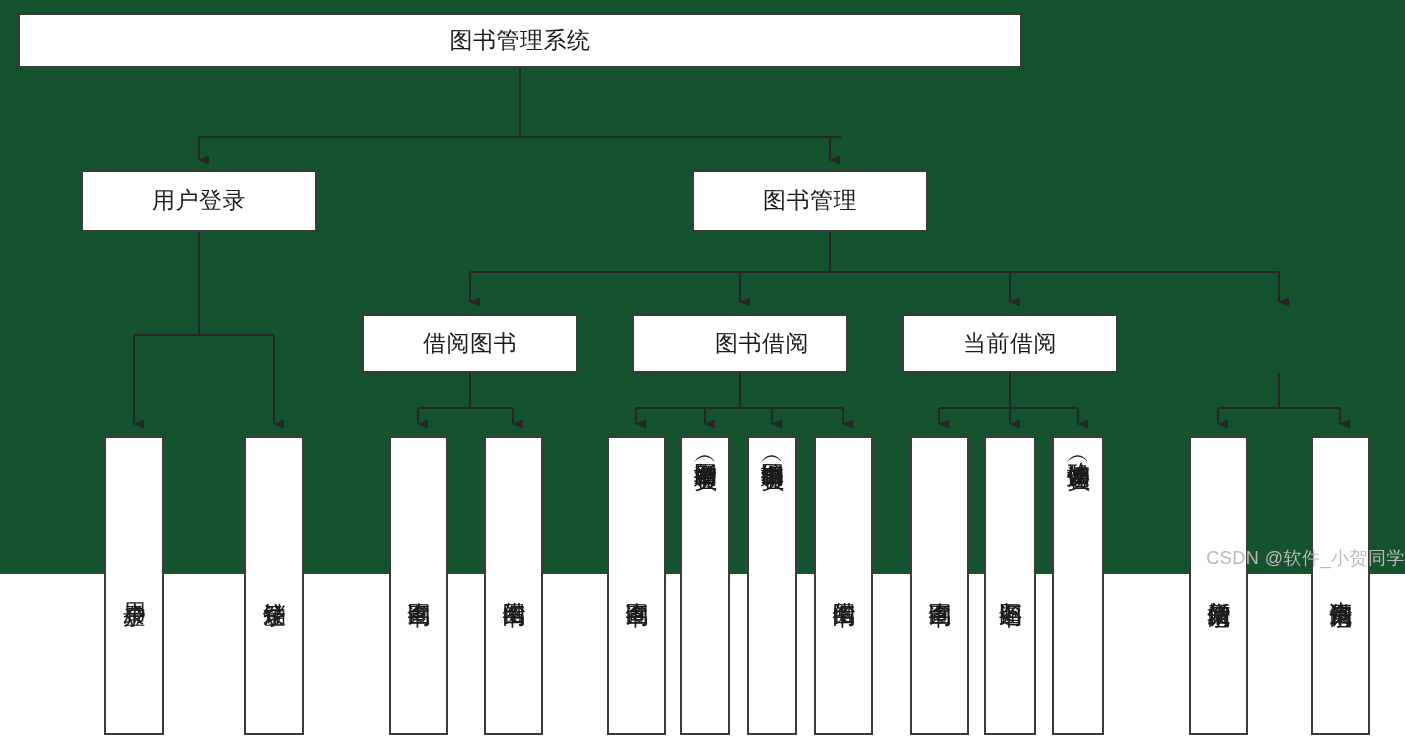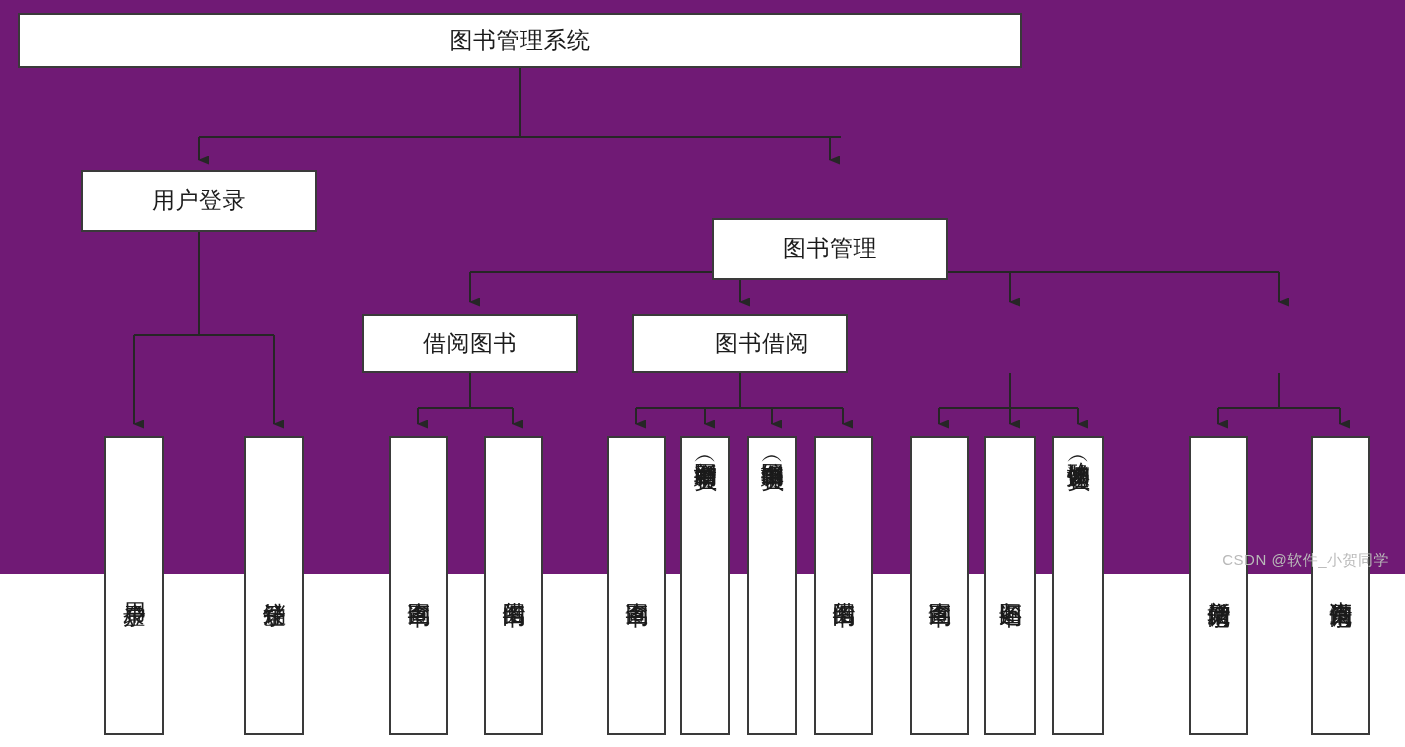--- a/index.html
+++ b/index.html
@@ -17,7 +17,7 @@
     position: relative;
     width: 1405px;
     height: 574px;
-    background: #701a75;
+    background: #14532d;
   }
   svg#flow-svg {
     position: absolute;

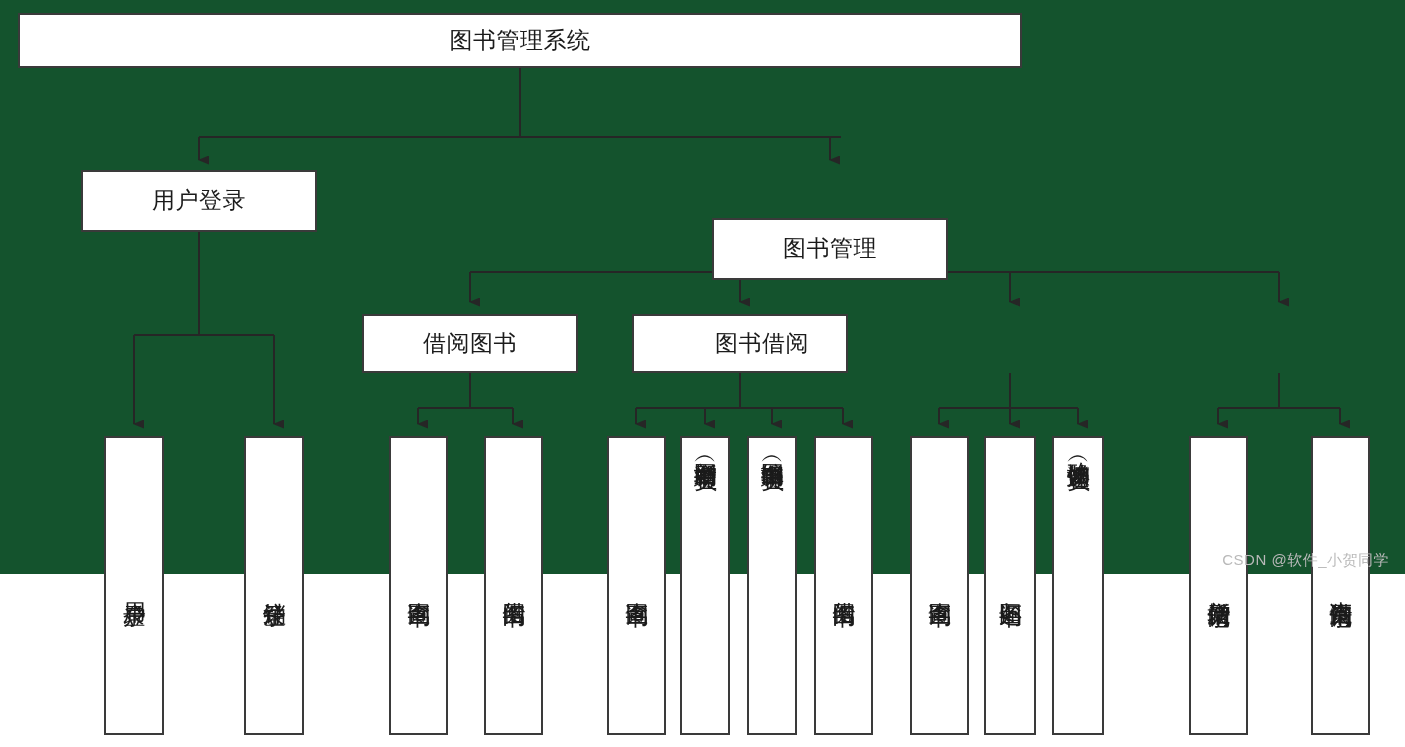--- a/index.html
+++ b/index.html
@@ -133,7 +133,7 @@
   <div class="node-box" id="node-l2-0" style="left: 81px; top: 170px; width: 236px; height: 62px;">
     <span class="node-label-h">用户登录</span>
   </div>
-  <div class="node-box" id="node-l2-1" style="left: 712px; top: 170px; width: 236px; height: 62px; margin-top: 48px;">
+  <div class="node-box" id="node-l2-1" style="left: 692px; top: 170px; width: 236px; height: 62px;">
     <span class="node-label-h">图书管理</span>
   </div>
 

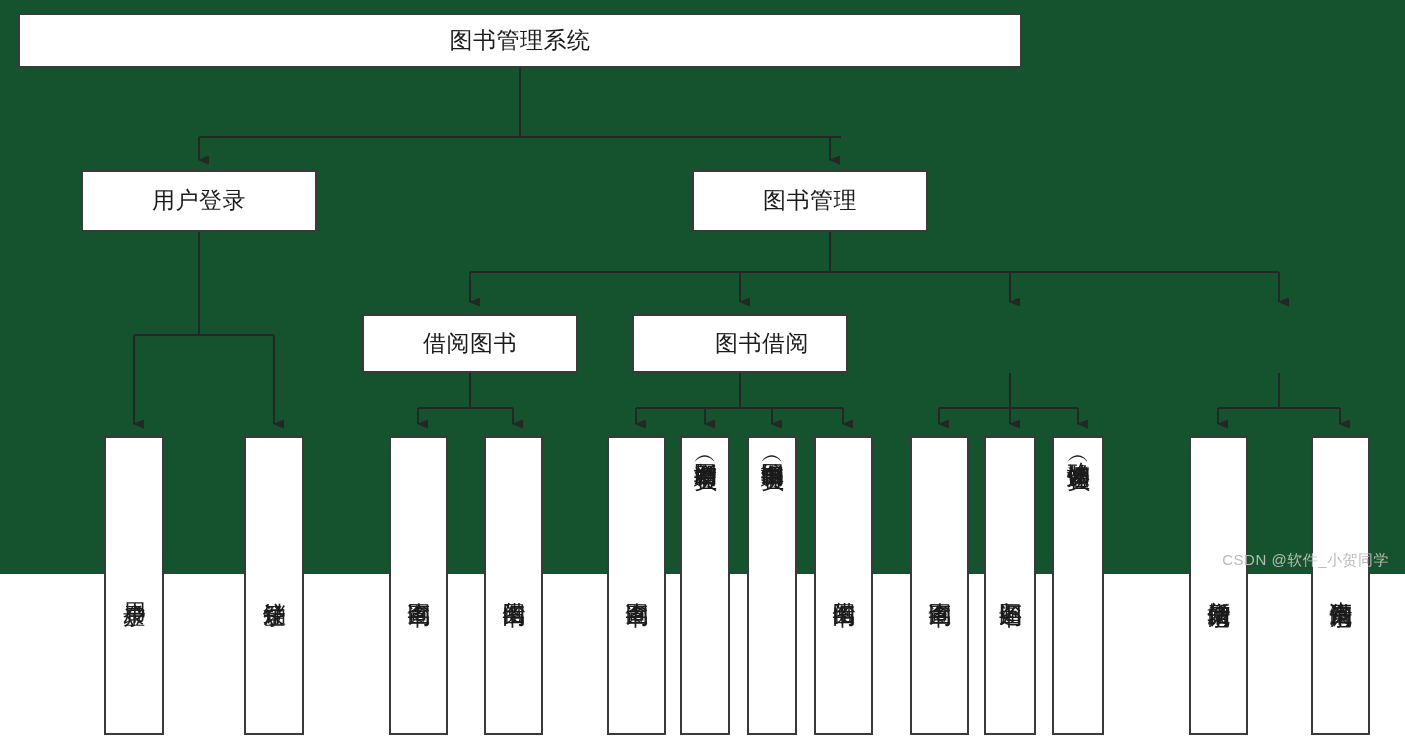--- a/index.html
+++ b/index.html
@@ -143,6 +143,9 @@
   <div class="node-box" id="node-l3-1" style="left: 632px; top: 314px; width: 216px; height: 59px; padding-left: 44px;">
     <span class="node-label-h">图书借阅</span>
   </div>
+  <div class="node-box" id="node-l3-2" style="left: 902px; top: 314px; width: 216px; height: 59px;">
+    <span class="node-label-h">当前借阅</span>
+  </div>
 
   <div class="node-box leaf-box center-v" id="leaf-0" style="left: 104px; top: 436px; width: 60px; height: 299px;">
     <span class="node-label-v">用户登录</span>

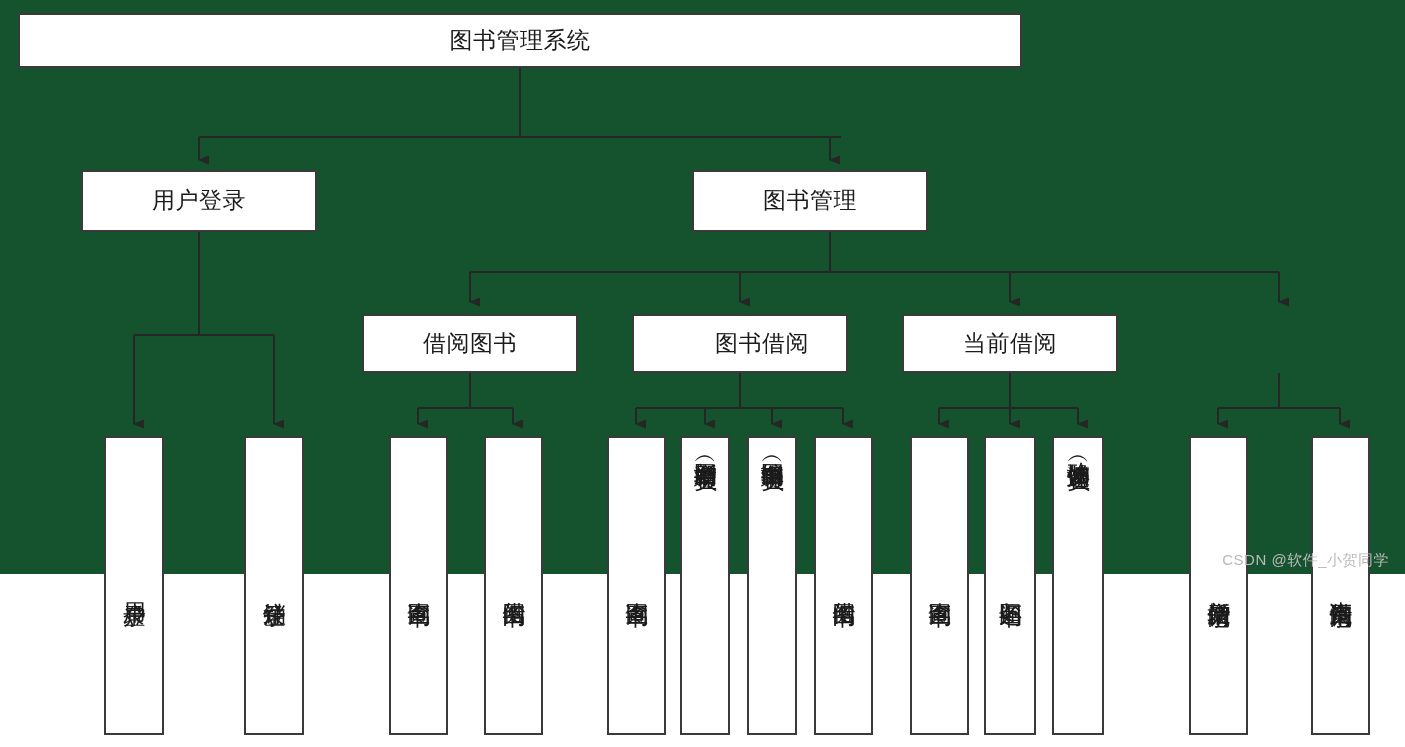--- a/index.html
+++ b/index.html
@@ -63,9 +63,9 @@
   }
   .watermark {
     position: absolute;
-    right: 16px;
+    right: 0;
     bottom: 4px;
-    font-size: 15px;
+    font-size: 18px;
     color: #b9b9b9;
     white-space: nowrap;
     letter-spacing: 0.5px;

